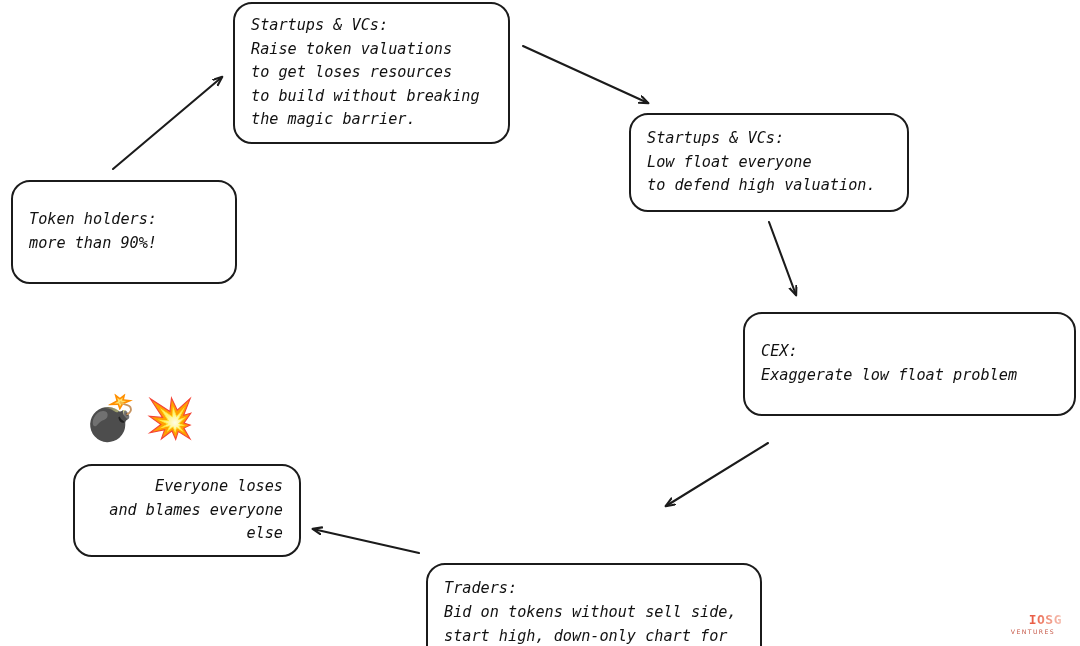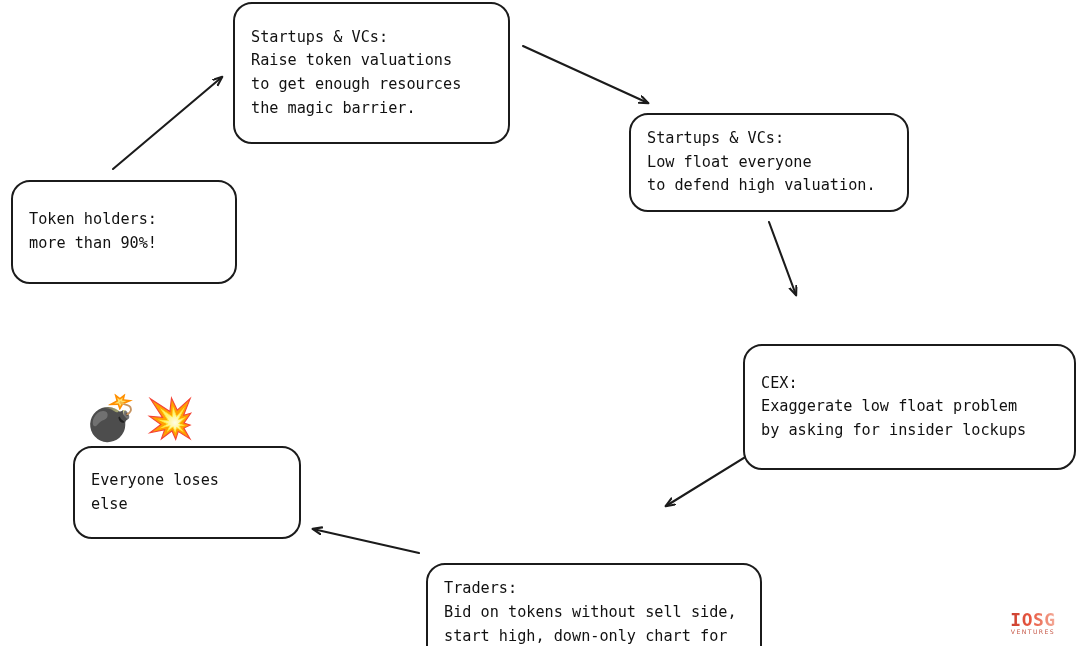--- a/index.html
+++ b/index.html
@@ -32,6 +32,7 @@
     color: #111111;
     white-space: pre;
     letter-spacing: 0px;
+    font-style: italic;
   }
   .arrow-layer {
     position: absolute;

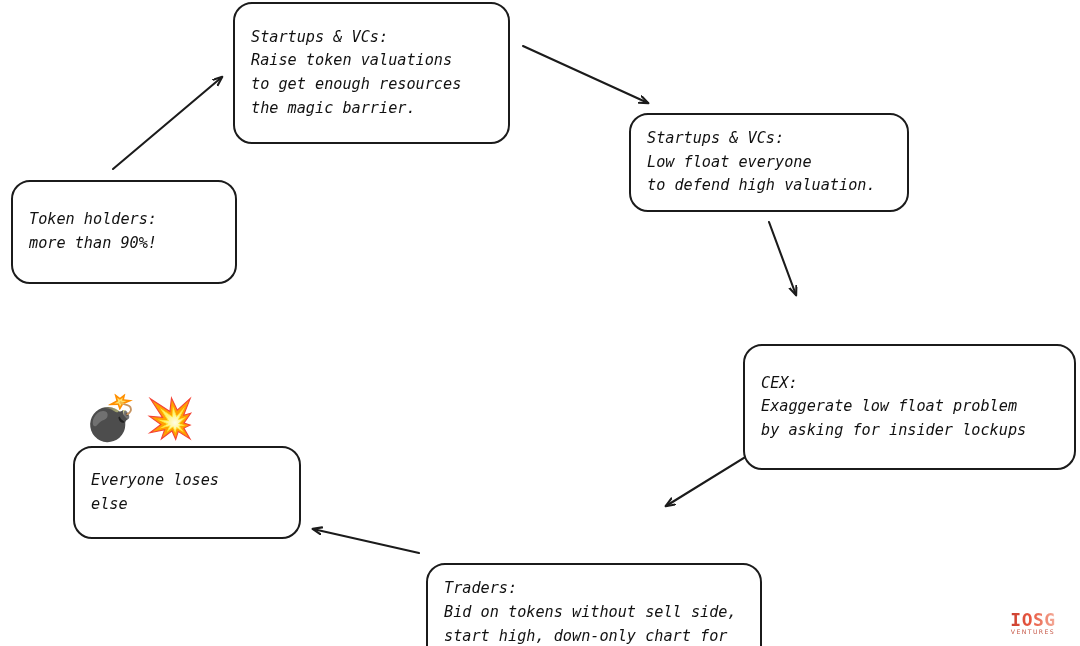--- a/index.html
+++ b/index.html
@@ -107,7 +107,7 @@
   <div class="node" id="node-startups-raise">
     <div class="line">Startups &amp; VCs:</div>
     <div class="line">Raise token valuations</div>
-    <div class="line">to get enough resources</div>
+    <div class="line">to get loses resources</div>
     <div class="line">the magic barrier.</div>
   </div>
 

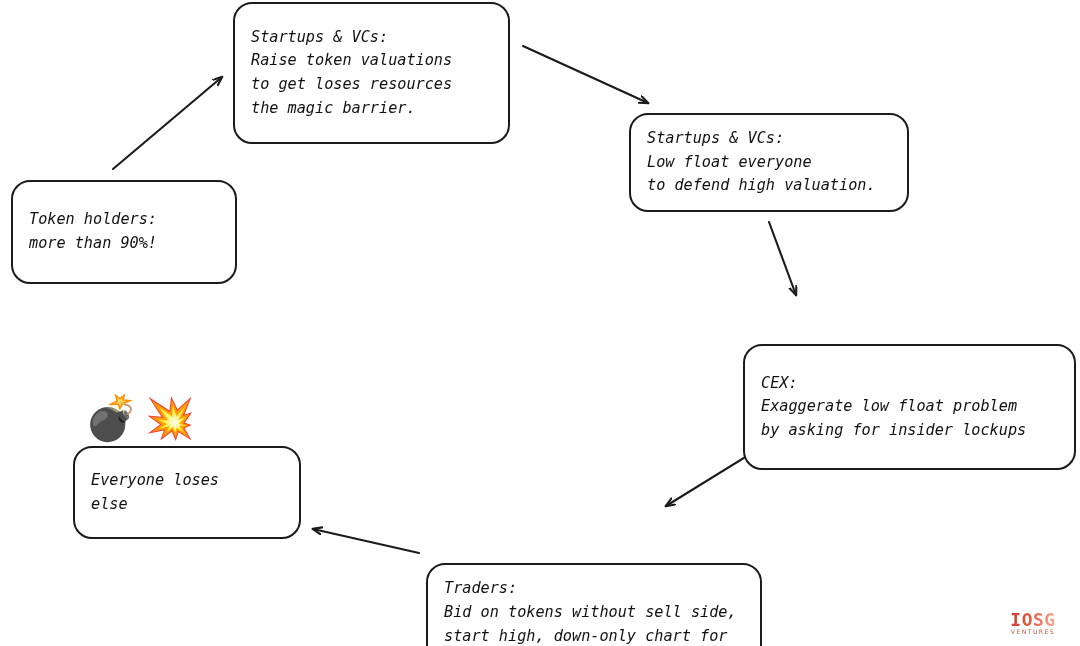--- a/index.html
+++ b/index.html
@@ -108,6 +108,7 @@
     <div class="line">Startups &amp; VCs:</div>
     <div class="line">Raise token valuations</div>
     <div class="line">to get loses resources</div>
+    <div class="line">to build without breaking</div>
     <div class="line">the magic barrier.</div>
   </div>
 

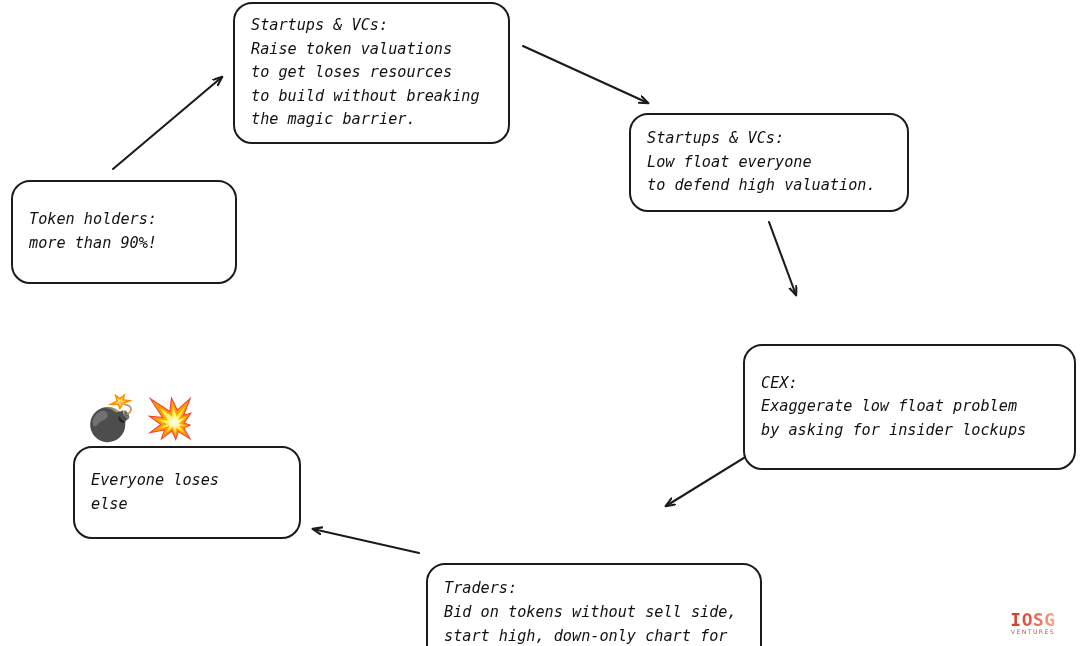--- a/index.html
+++ b/index.html
@@ -79,7 +79,7 @@
   #node-startups-raise { left: 233px; top: 2px;   width: 277px; height: 142px; }
   #node-token-holders  { left: 11px;  top: 180px; width: 226px; height: 104px; }
   #node-low-float      { left: 629px; top: 113px; width: 280px; height: 99px;  }
-  #node-cex            { left: 743px; top: 312px; width: 333px; height: 126px; margin-top: 32px; }
+  #node-cex            { left: 743px; top: 312px; width: 333px; height: 104px; }
   #node-traders        { left: 426px; top: 515px; width: 336px; height: 123px; margin-top: 48px; }
   #node-everyone-loses { left: 73px;  top: 446px; width: 228px; height: 93px;  }
 </style>

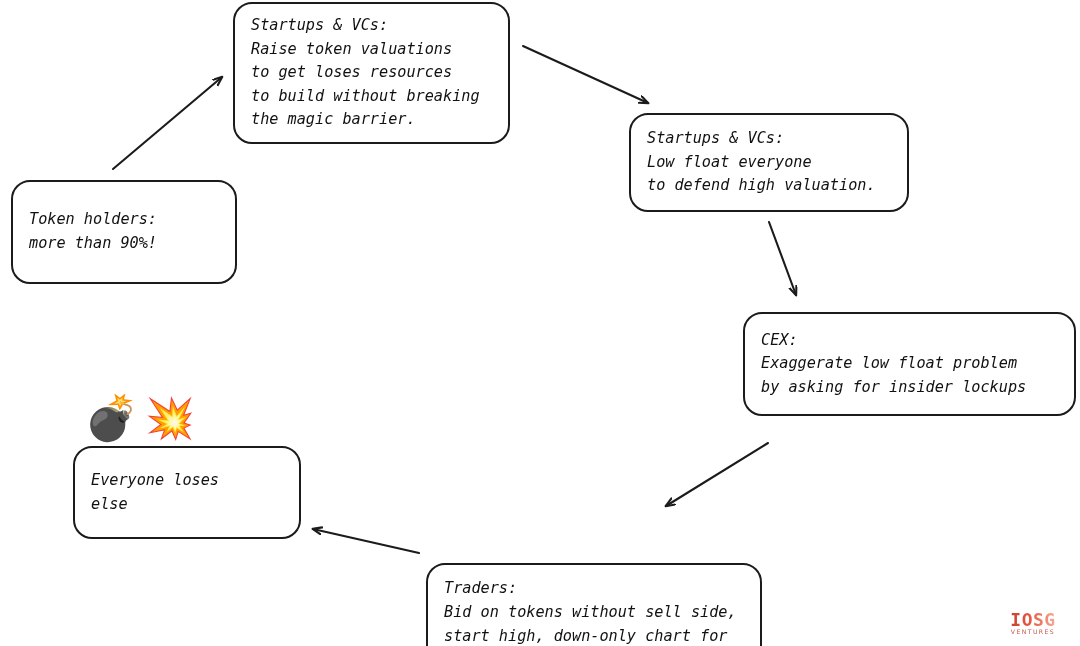--- a/index.html
+++ b/index.html
@@ -126,7 +126,6 @@
   <div class="node" id="node-cex">
     <div class="line">CEX:</div>
     <div class="line">Exaggerate low float problem</div>
-    <div class="line">by asking for insider lockups</div>
   </div>
 
   <div class="node" id="node-traders">

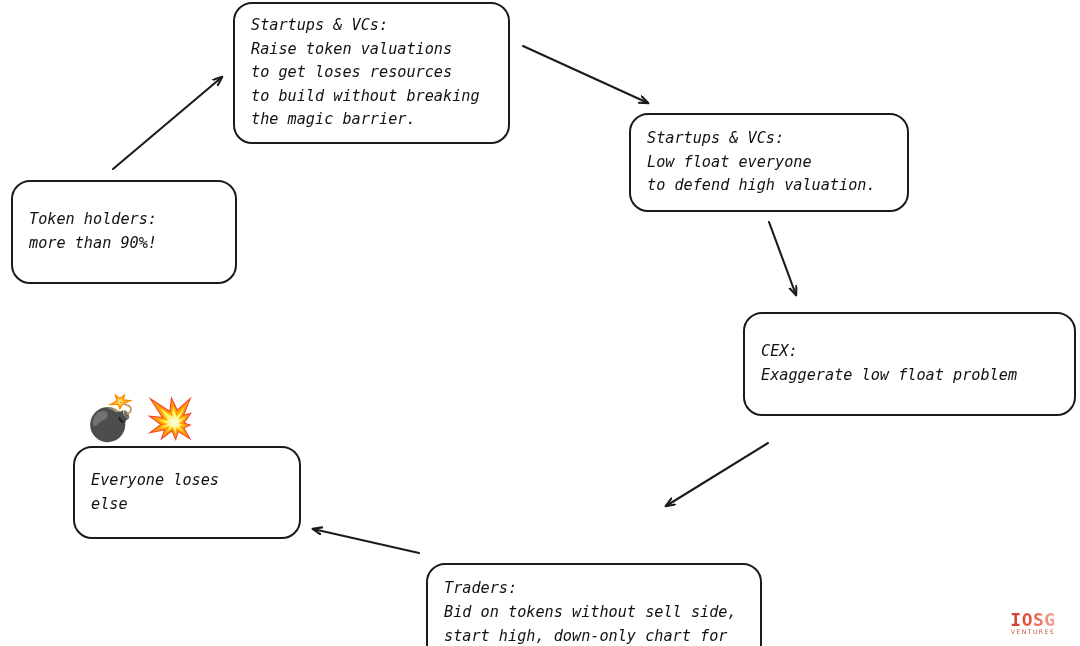--- a/index.html
+++ b/index.html
@@ -81,7 +81,7 @@
   #node-low-float      { left: 629px; top: 113px; width: 280px; height: 99px;  }
   #node-cex            { left: 743px; top: 312px; width: 333px; height: 104px; }
   #node-traders        { left: 426px; top: 515px; width: 336px; height: 123px; margin-top: 48px; }
-  #node-everyone-loses { left: 73px;  top: 446px; width: 228px; height: 93px;  }
+  #node-everyone-loses { left: 73px;  top: 464px; width: 228px; height: 93px; text-align: right;  }
 </style>
 </head>
 <body>

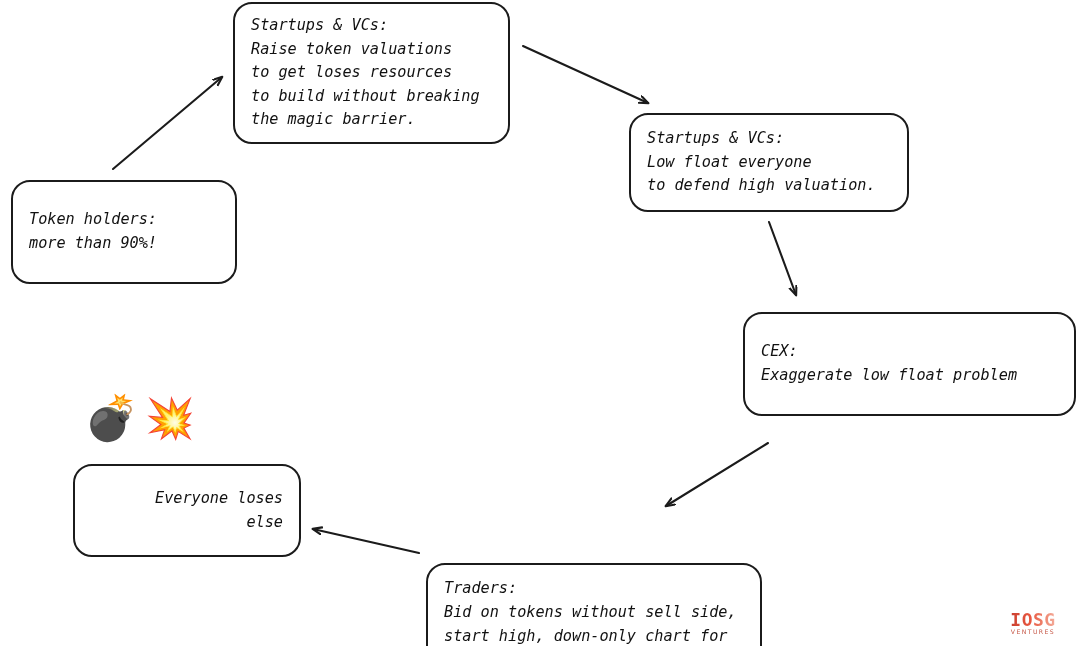--- a/index.html
+++ b/index.html
@@ -137,6 +137,7 @@
 
   <div class="node" id="node-everyone-loses">
     <div class="line">Everyone loses</div>
+    <div class="line">and blames everyone</div>
     <div class="line">else</div>
   </div>
 

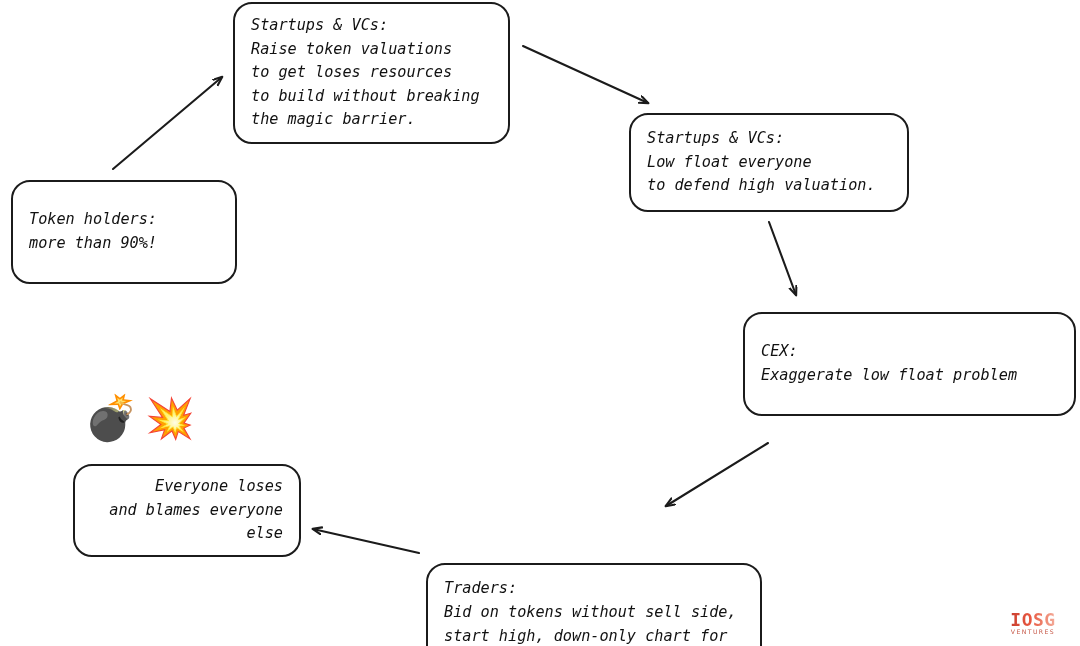--- a/index.html
+++ b/index.html
@@ -58,7 +58,7 @@
   }
   #logo .mark {
     font-family: "DejaVu Sans Mono", "Liberation Mono", monospace;
-    font-size: 18px;
+    font-size: 13px;
     font-weight: bold;
     letter-spacing: 0.5px;
     line-height: 15px;
@@ -66,6 +66,7 @@
     -webkit-background-clip: text;
     background-clip: text;
     color: transparent;
+    text-align: right;
   }
   #logo .sub {
     font-family: "DejaVu Sans", "Liberation Sans", sans-serif;

